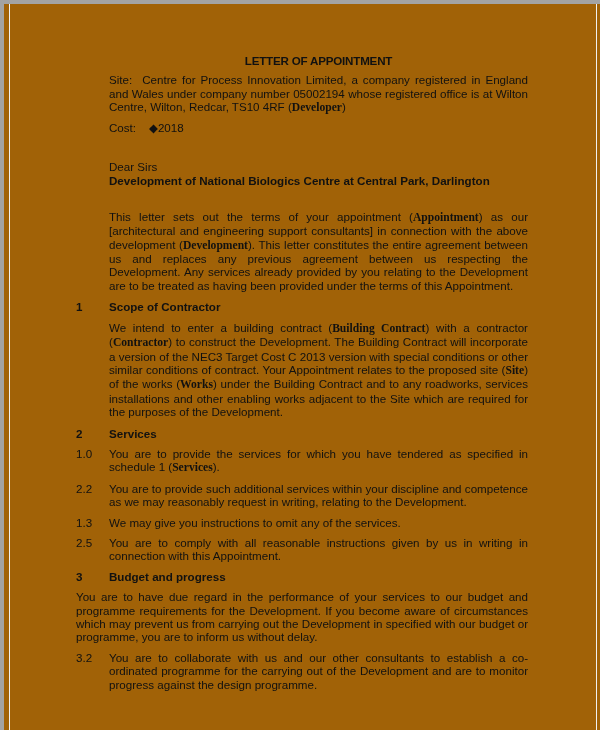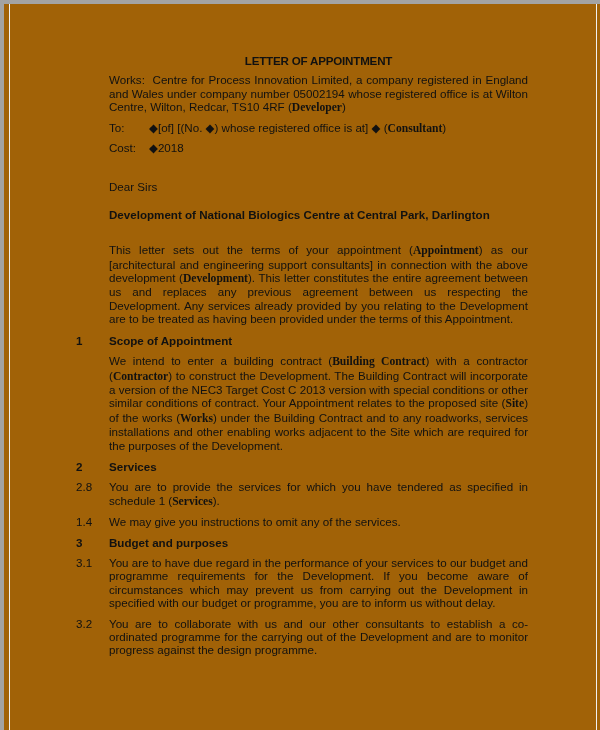--- a/index.html
+++ b/index.html
@@ -44,7 +44,7 @@
   <div class="doc">
     <div class="title">LETTER OF APPOINTMENT</div>
 
-    <p class="ind just from"><span>Works:</span>&nbsp; <span>Centre for Process Innovation Limited, a company registered in England and Wales under company number 05002194 whose registered office is at Wilton Centre, Wilton, Redcar, TS10 4RF (</span><b>Developer</b><span>)</span></p>
+    <p class="ind just from"><span>Site:</span>&nbsp; <span>Centre for Process Innovation Limited, a company registered in England and Wales under company number 05002194 whose registered office is at Wilton Centre, Wilton, Redcar, TS10 4RF (</span><b>Developer</b><span>)</span></p>
 
     <div class="ind row">
       <span class="lbl">To:</span>

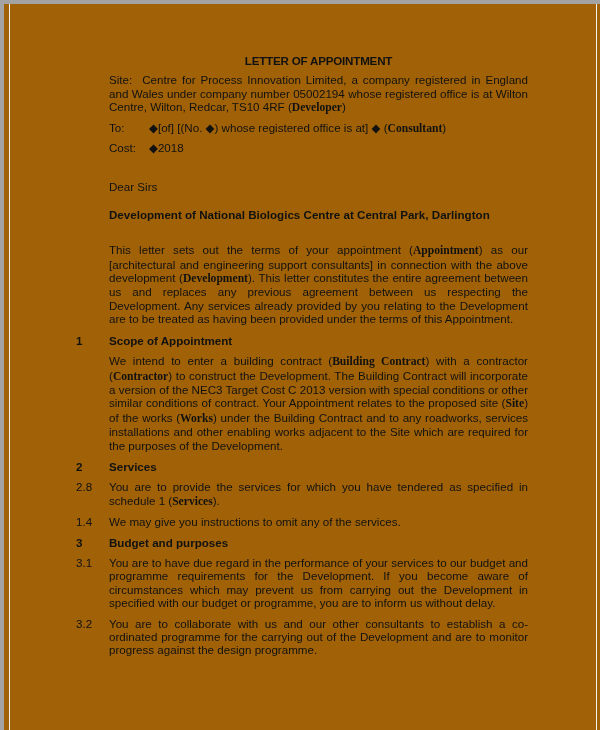--- a/index.html
+++ b/index.html
@@ -46,10 +46,6 @@
 
     <p class="ind just from"><span>Site:</span>&nbsp; <span>Centre for Process Innovation Limited, a company registered in England and Wales under company number 05002194 whose registered office is at Wilton Centre, Wilton, Redcar, TS10 4RF (</span><b>Developer</b><span>)</span></p>
 
-    <div class="ind row">
-      <span class="lbl">To:</span>
-      <span><span>◆[of] [(No. ◆) whose registered office is at] ◆ (</span><b>Consultant</b><span>)</span></span>
-    </div>
 
     <div class="ind row">
       <span class="lbl">Cost:</span>

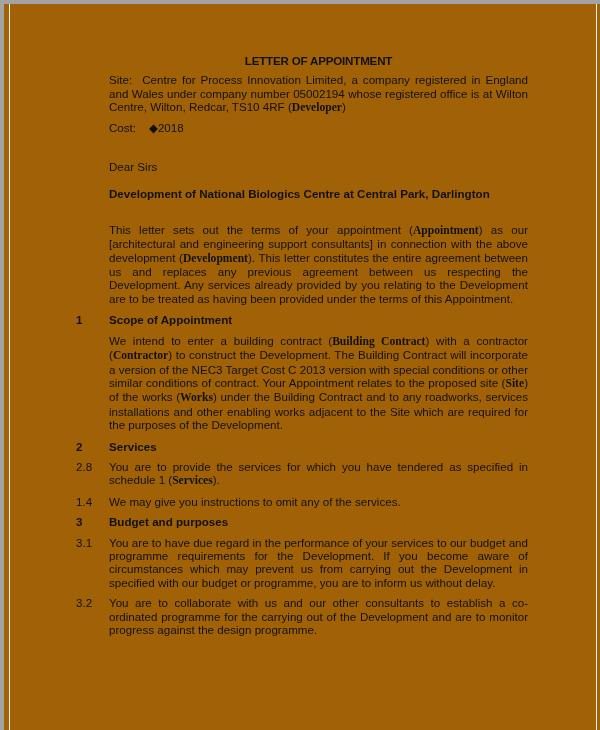--- a/index.html
+++ b/index.html
@@ -25,7 +25,7 @@
   .row { display: flex; margin-bottom: 6px; }
   .row .lbl { width: 40px; flex: none; }
   .gap-l { height: 20px; }
-  .dear { margin-bottom: 14px; }
+  .dear { margin-bottom: 1px; }
   .subject { font-weight: bold; margin-bottom: 22px; }
   .para { margin-bottom: 8px; }
   .clause { display: flex; margin-bottom: 7px; }

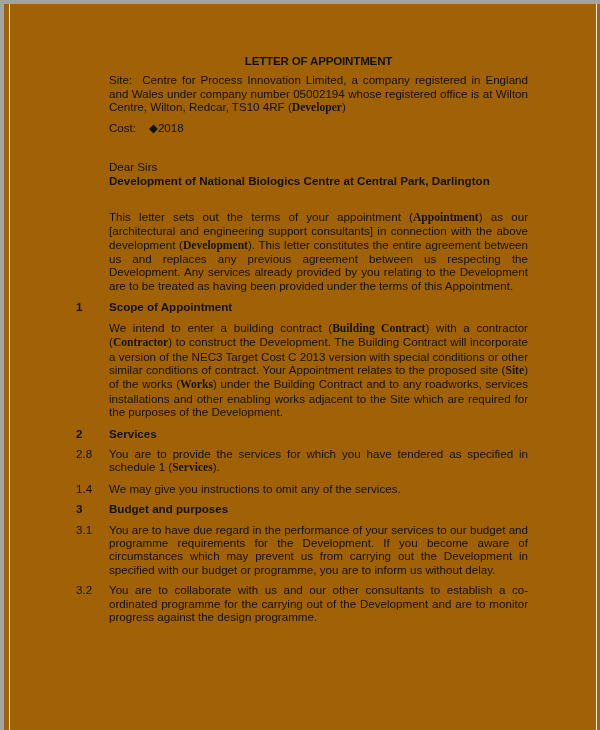--- a/index.html
+++ b/index.html
@@ -61,7 +61,7 @@
 
     <div class="clause head">
       <span class="num">1</span>
-      <span class="body">Scope of Appointment</span>
+      <span class="body">Scope of Contractor</span>
     </div>
     <p class="ind just para"><span>We intend to enter a building contract (</span><b>Building Contract</b><span>) with a contractor (</span><b>Contractor</b><span>) to construct the Development. The Building Contract will incorporate a version of the NEC3 Target Cost C 2013 version with special conditions or other similar conditions of contract. Your Appointment relates to the proposed site (</span><b>Site</b><span>) of the works (</span><b>Works</b><span>) under the Building Contract and to any roadworks, services installations and other enabling works adjacent to the Site which are required for the purposes of the Development.</span></p>
 

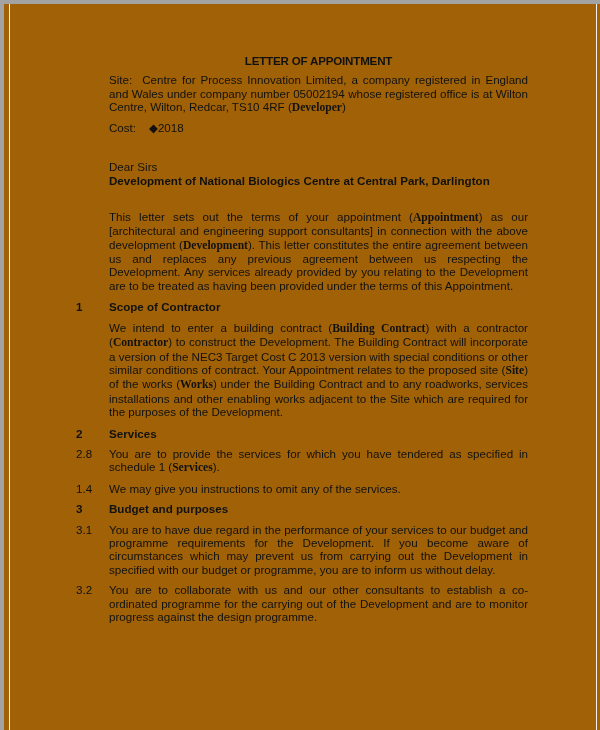--- a/index.html
+++ b/index.html
@@ -70,7 +70,7 @@
       <span class="body">Services</span>
     </div>
     <div class="clause">
-      <span class="num">2.8</span>
+      <span class="num">1.0</span>
       <span class="body"><span>You are to provide the services for which you have tendered as specified in schedule 1 (</span><b>Services</b><span>).</span></span>
     </div>
     <div class="clause">

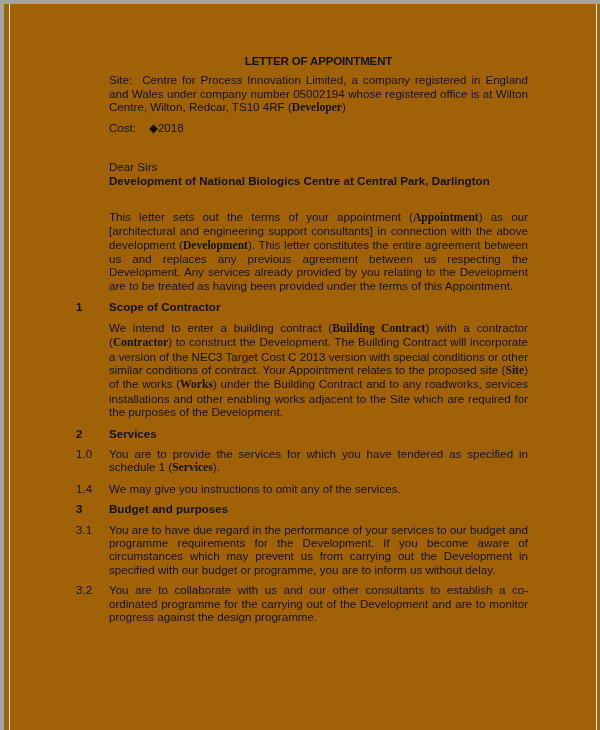--- a/index.html
+++ b/index.html
@@ -74,6 +74,10 @@
       <span class="body"><span>You are to provide the services for which you have tendered as specified in schedule 1 (</span><b>Services</b><span>).</span></span>
     </div>
     <div class="clause">
+      <span class="num">2.2</span>
+      <span class="body">You are to provide such additional services within your discipline and competence as we may reasonably request in writing, relating to the Development.</span>
+    </div>
+    <div class="clause">
       <span class="num">1.4</span>
       <span class="body">We may give you instructions to omit any of the services.</span>
     </div>

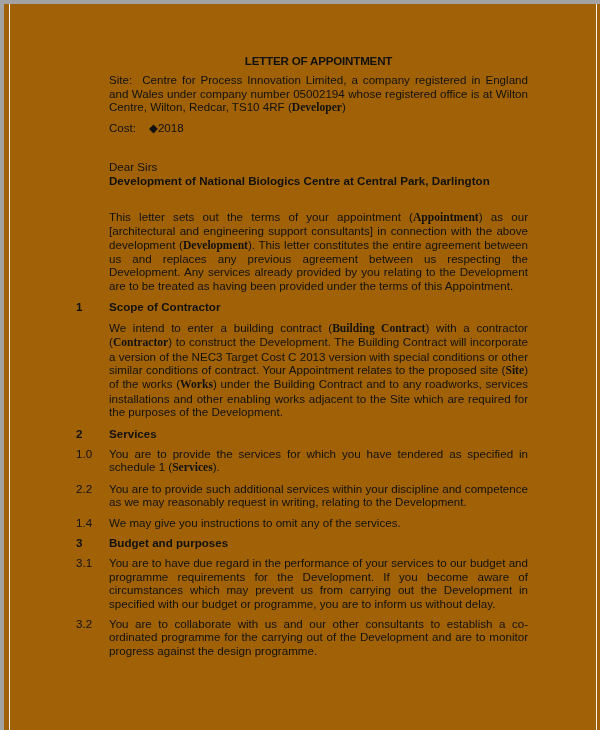--- a/index.html
+++ b/index.html
@@ -78,7 +78,7 @@
       <span class="body">You are to provide such additional services within your discipline and competence as we may reasonably request in writing, relating to the Development.</span>
     </div>
     <div class="clause">
-      <span class="num">1.4</span>
+      <span class="num">1.3</span>
       <span class="body">We may give you instructions to omit any of the services.</span>
     </div>
 

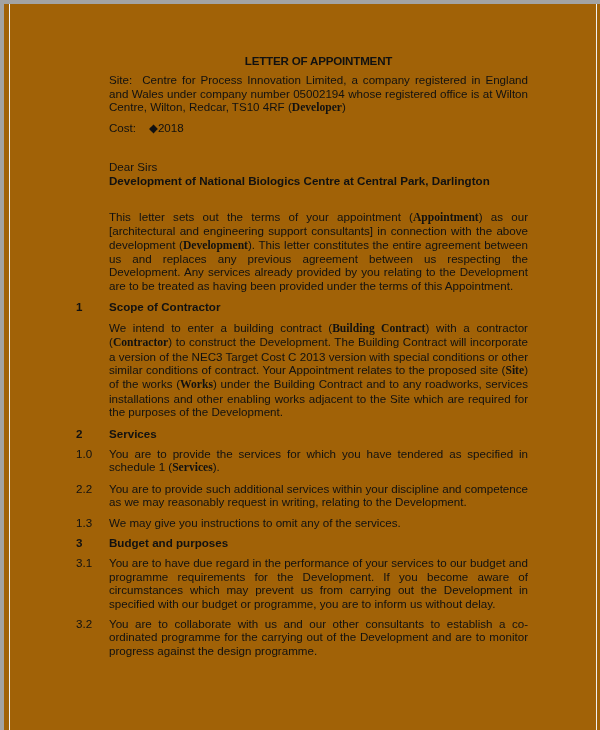--- a/index.html
+++ b/index.html
@@ -81,6 +81,10 @@
       <span class="num">1.3</span>
       <span class="body">We may give you instructions to omit any of the services.</span>
     </div>
+    <div class="clause">
+      <span class="num">2.5</span>
+      <span class="body">You are to comply with all reasonable instructions given by us in writing in connection with this Appointment.</span>
+    </div>
 
     <div class="clause head">
       <span class="num">3</span>

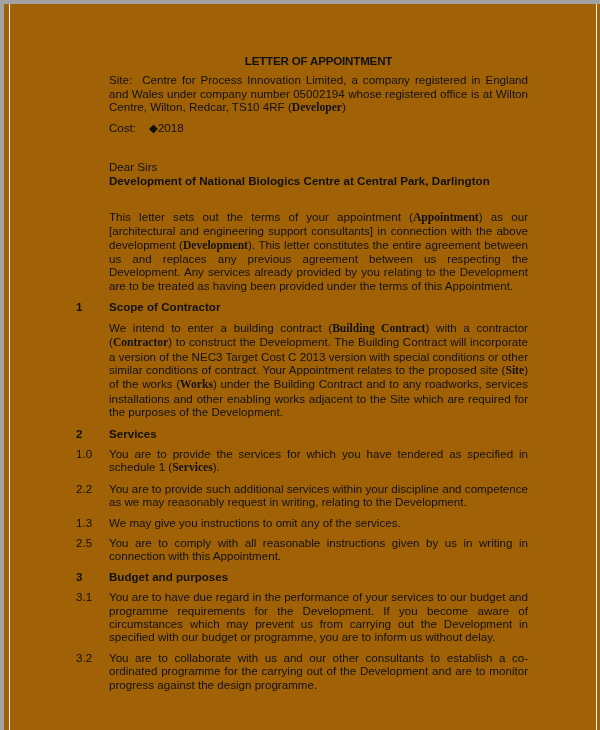--- a/index.html
+++ b/index.html
@@ -88,7 +88,7 @@
 
     <div class="clause head">
       <span class="num">3</span>
-      <span class="body">Budget and purposes</span>
+      <span class="body">Budget and progress</span>
     </div>
     <div class="clause">
       <span class="num">3.1</span>

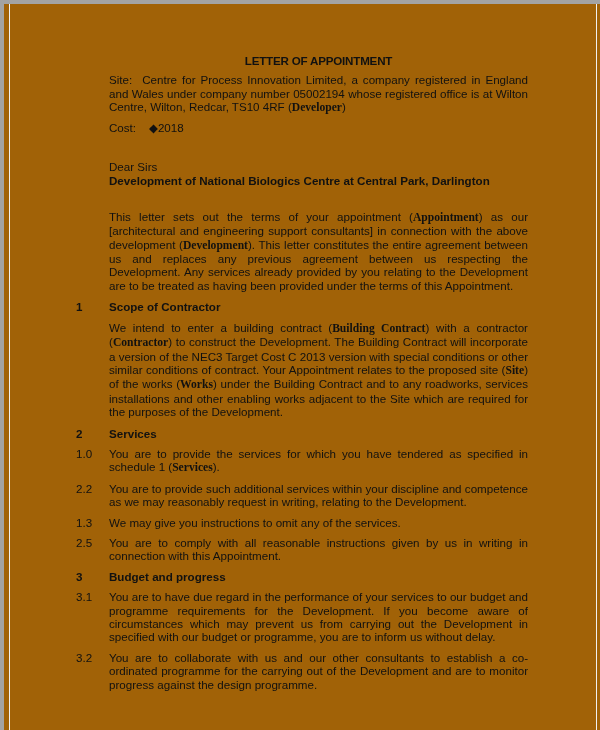--- a/index.html
+++ b/index.html
@@ -91,7 +91,6 @@
       <span class="body">Budget and progress</span>
     </div>
     <div class="clause">
-      <span class="num">3.1</span>
       <span class="body">You are to have due regard in the performance of your services to our budget and programme requirements for the Development. If you become aware of circumstances which may prevent us from carrying out the Development in specified with our budget or programme, you are to inform us without delay.</span>
     </div>
     <div class="clause">

